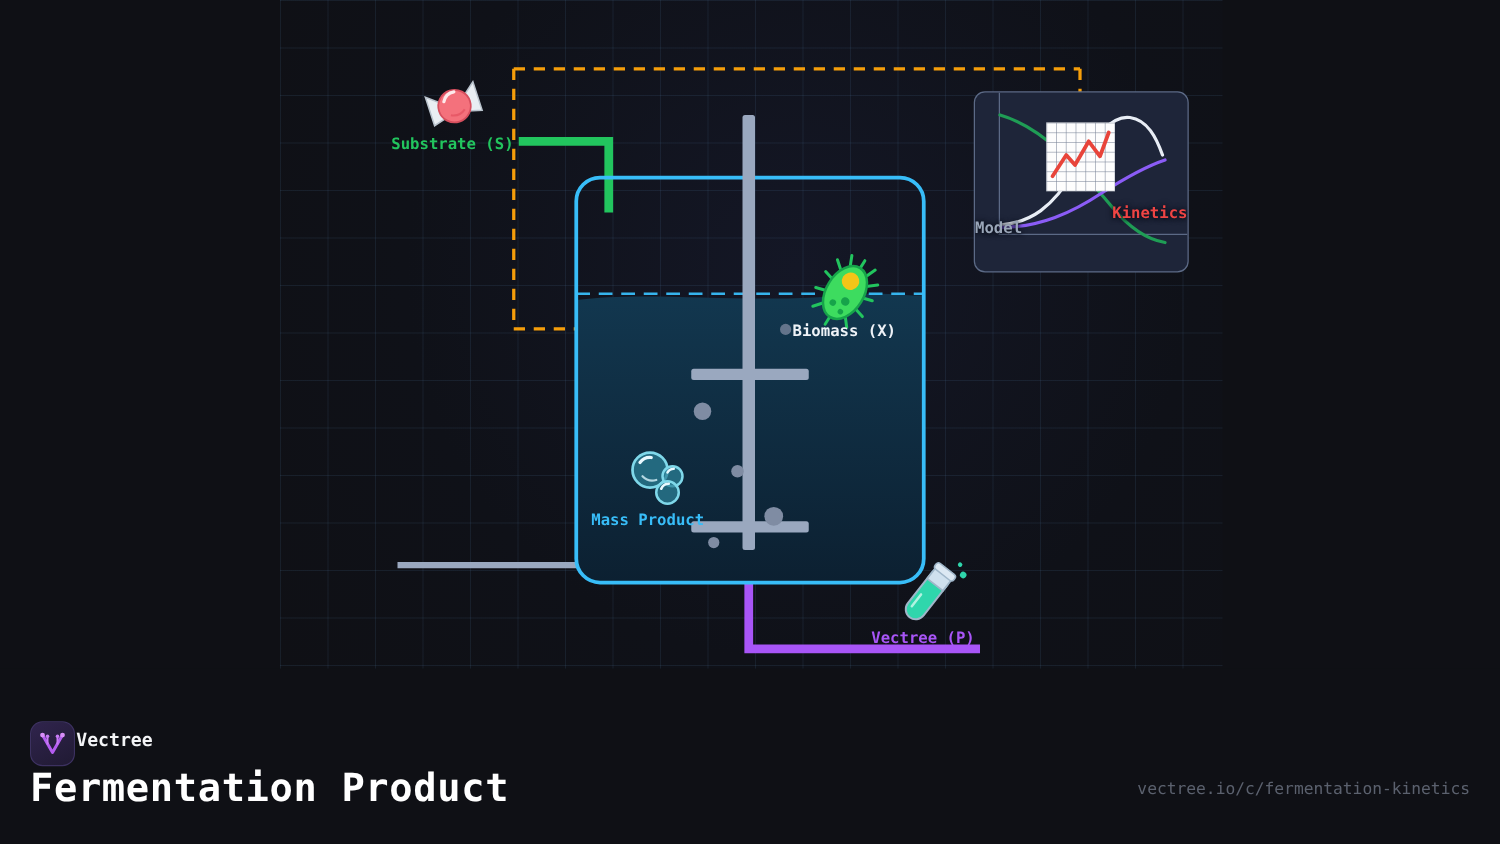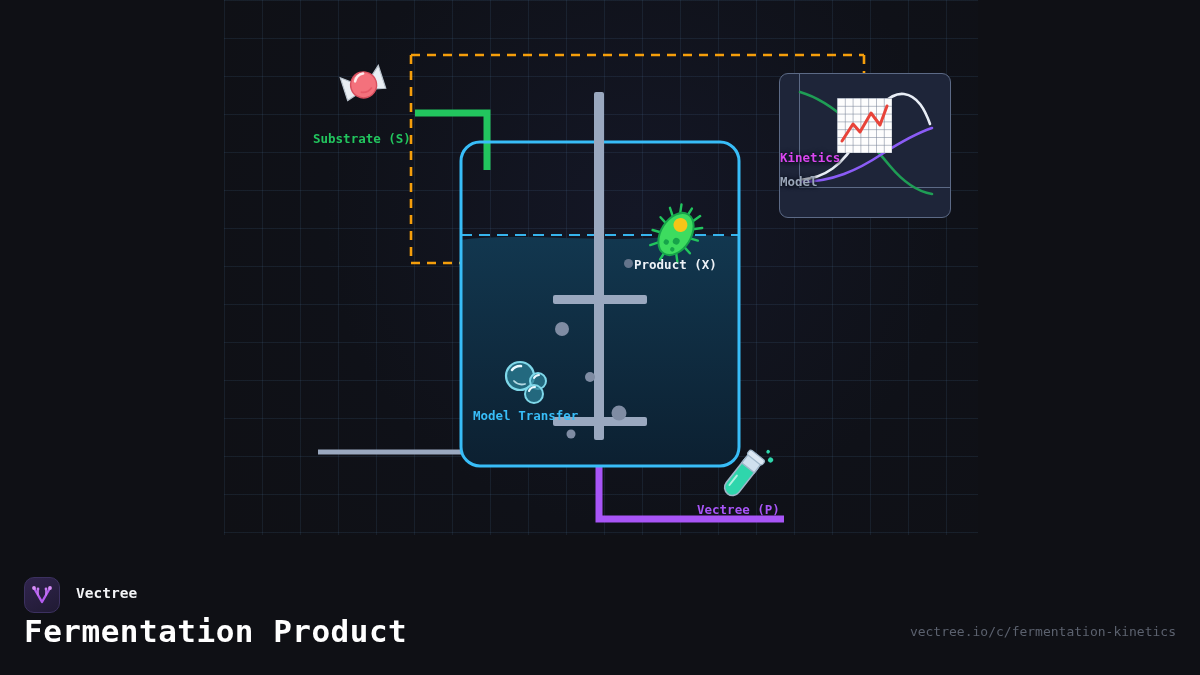--- a/index.html
+++ b/index.html
@@ -149,7 +149,7 @@
   </g>
 </svg>
 
-<div class="lbl lbl-sub" style="left:313px;top:107px;margin-top:24px;">Substrate (S)</div>
+<div class="lbl lbl-sub" style="left:313px;top:107px;">Substrate (S)</div>
 
 <div class="dot" style="left:624px;top:259px;"></div>
 <div class="lbl lbl-bio" style="left:634px;top:257px;">Product (X)</div>

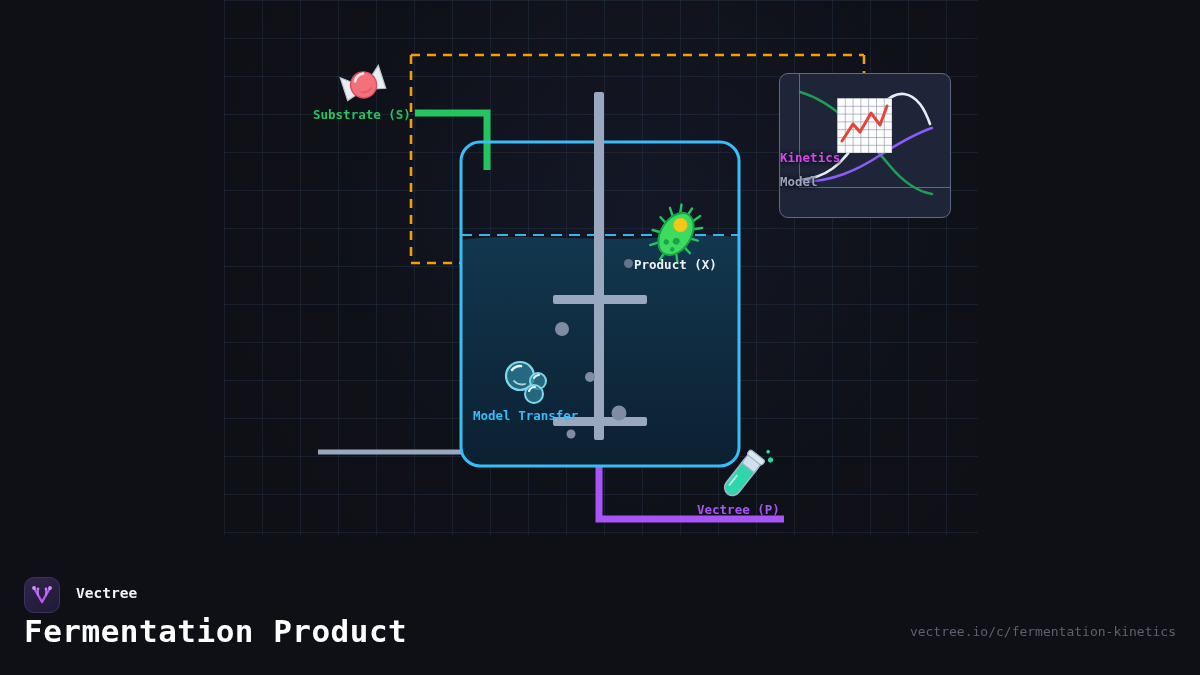--- a/index.html
+++ b/index.html
@@ -42,7 +42,7 @@
     background:
       linear-gradient(to right, rgba(120,130,150,.55) 1px, transparent 1px) 0 0/7.8px 7.8px,
       linear-gradient(to bottom, rgba(120,130,150,.55) 1px, transparent 1px) 0 0/7.8px 7.8px;}
-  .ktitle{position:absolute;width:100%;text-align:left;top:76px;color:#d946ef;font-size:12.5px;font-weight:700;
+  .ktitle{position:absolute;width:100%;text-align:right;top:88px;color:#ef4444;font-size:12.5px;font-weight:700;
           text-shadow:0 1px 3px #0b0f1a,0 0 5px #0b0f1a;}
   .ksub{position:absolute;width:100%;text-align:left;top:100px;color:#9aa6b8;font-size:12.5px;font-weight:700;
         text-shadow:0 1px 3px #0b0f1a,0 0 5px #0b0f1a;}

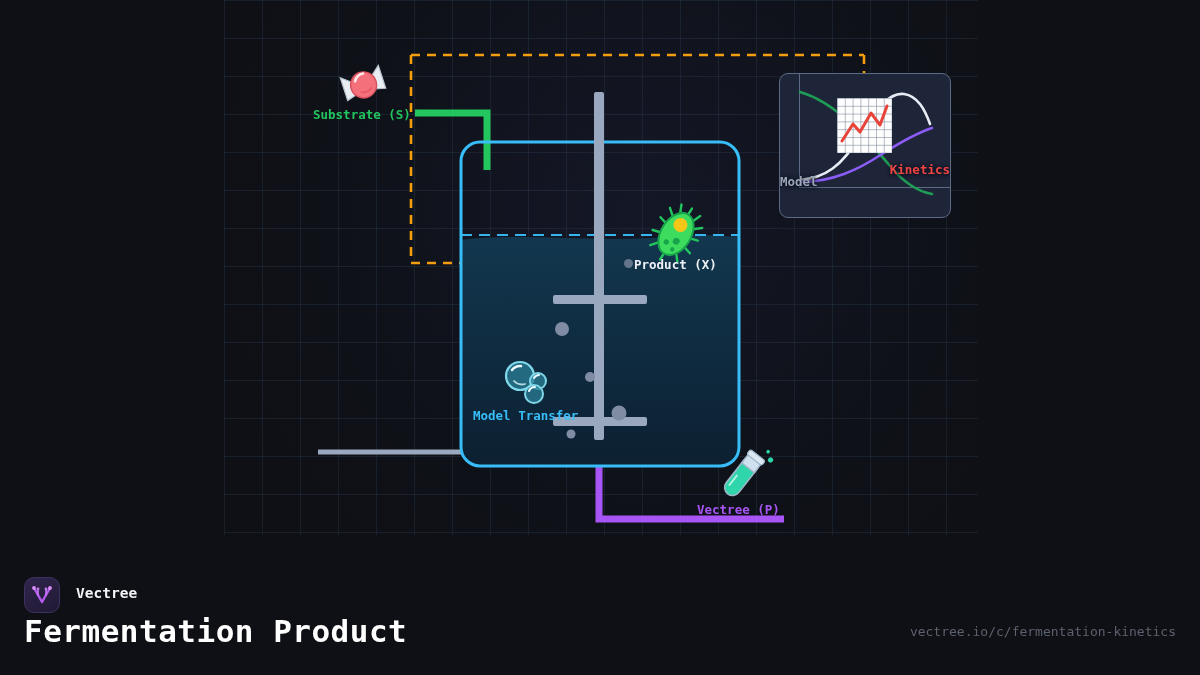--- a/index.html
+++ b/index.html
@@ -152,7 +152,7 @@
 <div class="lbl lbl-sub" style="left:313px;top:107px;">Substrate (S)</div>
 
 <div class="dot" style="left:624px;top:259px;"></div>
-<div class="lbl lbl-bio" style="left:634px;top:257px;">Product (X)</div>
+<div class="lbl lbl-bio" style="left:634px;top:257px;">Biomass (X)</div>
 
 <div class="lbl lbl-mass" style="left:473px;top:408px;">Model Transfer</div>
 

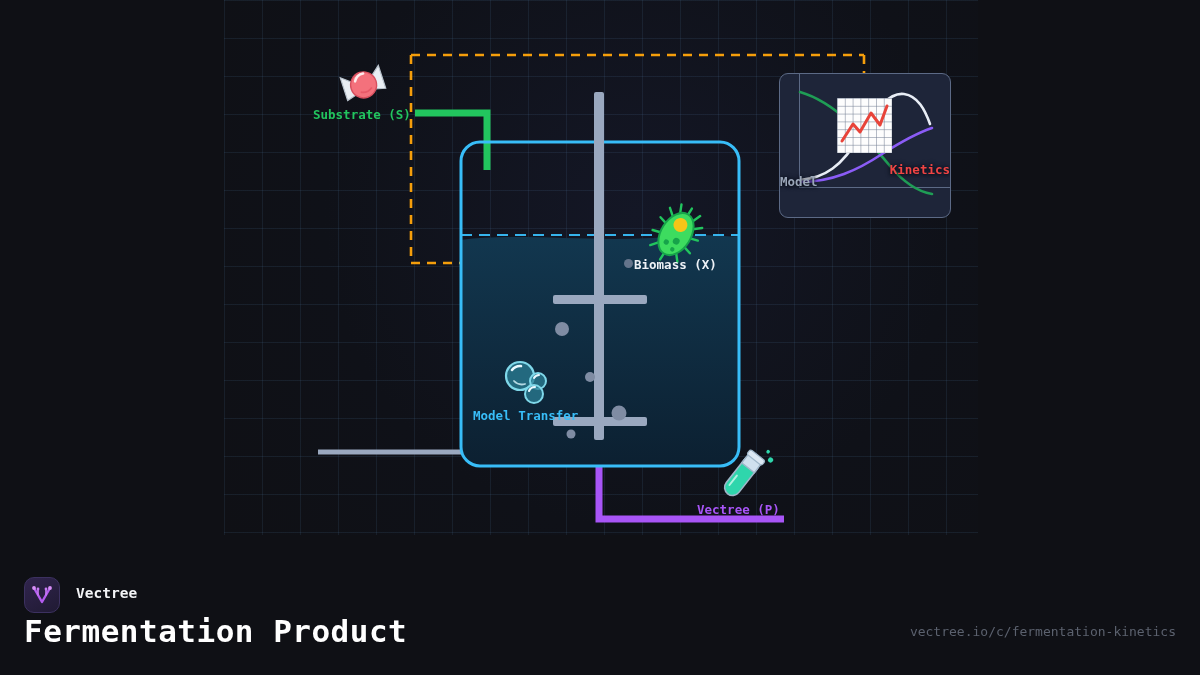--- a/index.html
+++ b/index.html
@@ -154,7 +154,7 @@
 <div class="dot" style="left:624px;top:259px;"></div>
 <div class="lbl lbl-bio" style="left:634px;top:257px;">Biomass (X)</div>
 
-<div class="lbl lbl-mass" style="left:473px;top:408px;">Model Transfer</div>
+<div class="lbl lbl-mass" style="left:473px;top:408px;">Mass Product</div>
 
 <div class="lbl lbl-prod" style="left:697px;top:502px;">Vectree (P)</div>
 

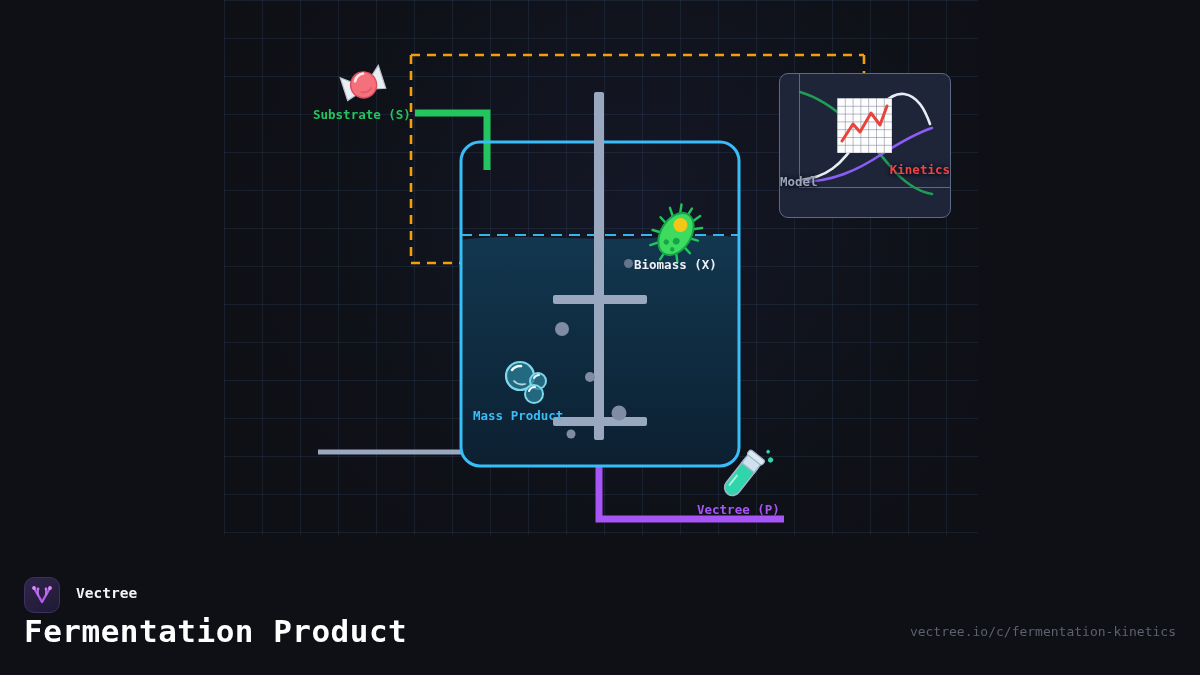--- a/index.html
+++ b/index.html
@@ -51,7 +51,7 @@
   #footer{position:absolute;left:0;top:535px;width:1200px;height:140px;background:#0f1015;}
   #logo{position:absolute;left:24px;top:577px;width:34px;height:34px;border-radius:10px;
         background:linear-gradient(150deg,#30244d,#201a33);border:1px solid #3c3160;}
-  #brand{position:absolute;left:76px;top:585px;color:#f3f4f6;font-size:14.5px;font-weight:700;}
+  #brand{position:absolute;left:61px;top:585px;color:#f3f4f6;font-size:14.5px;font-weight:700;}
   #title{position:absolute;left:24px;top:613px;color:#fff;font-size:31px;font-weight:700;letter-spacing:.5px;}
   #url{position:absolute;right:24px;top:624px;color:#5b616e;font-size:13px;}
 </style>

